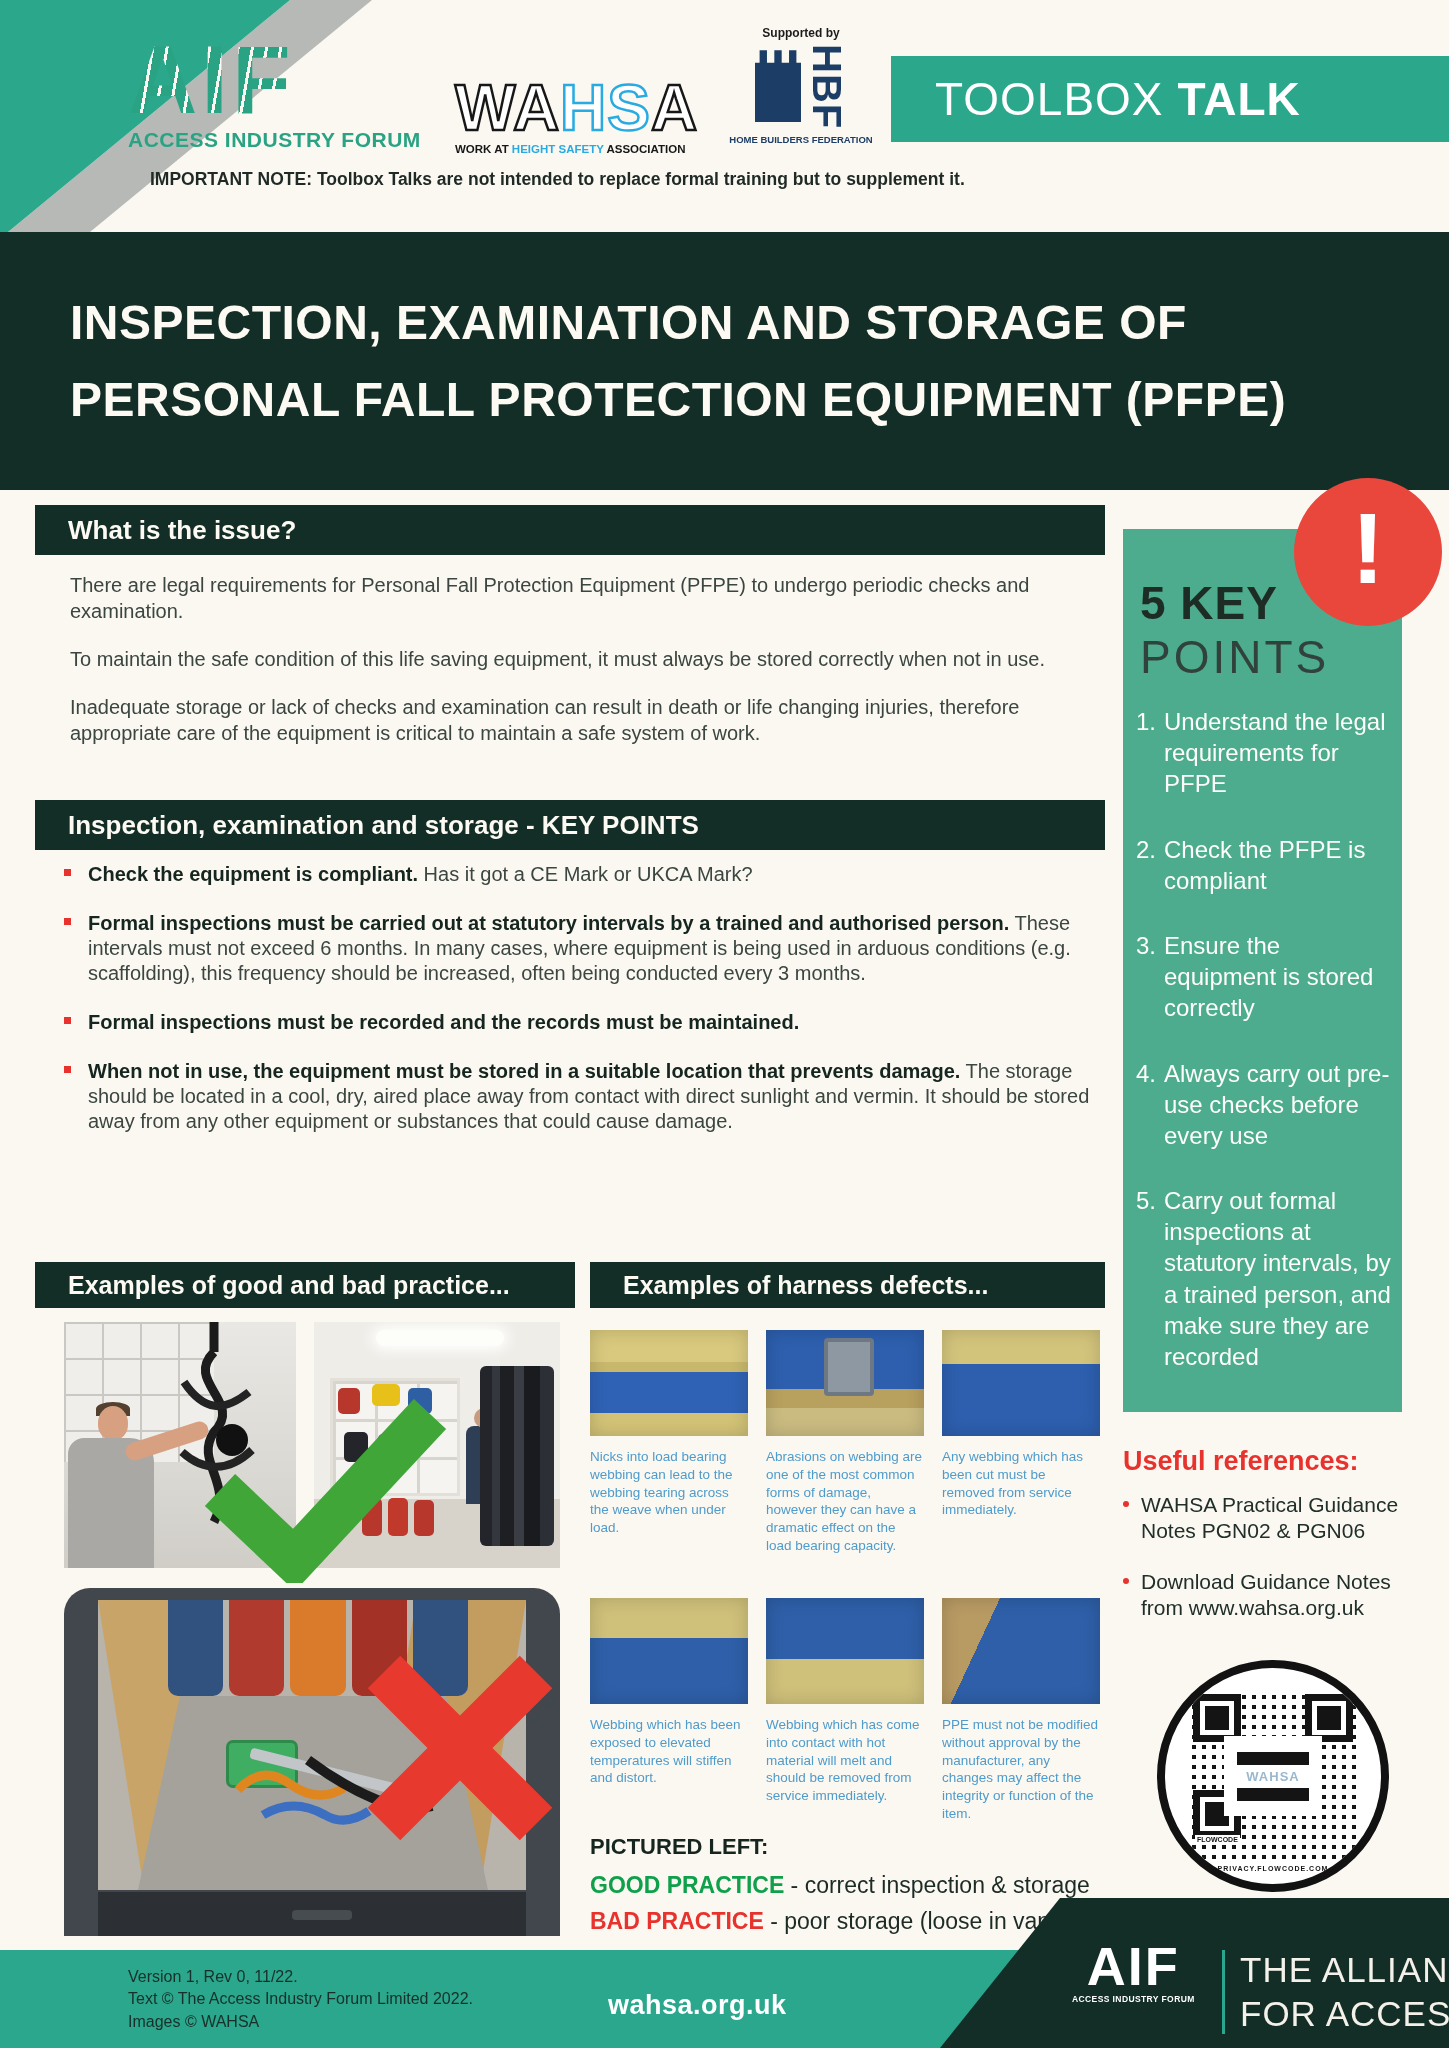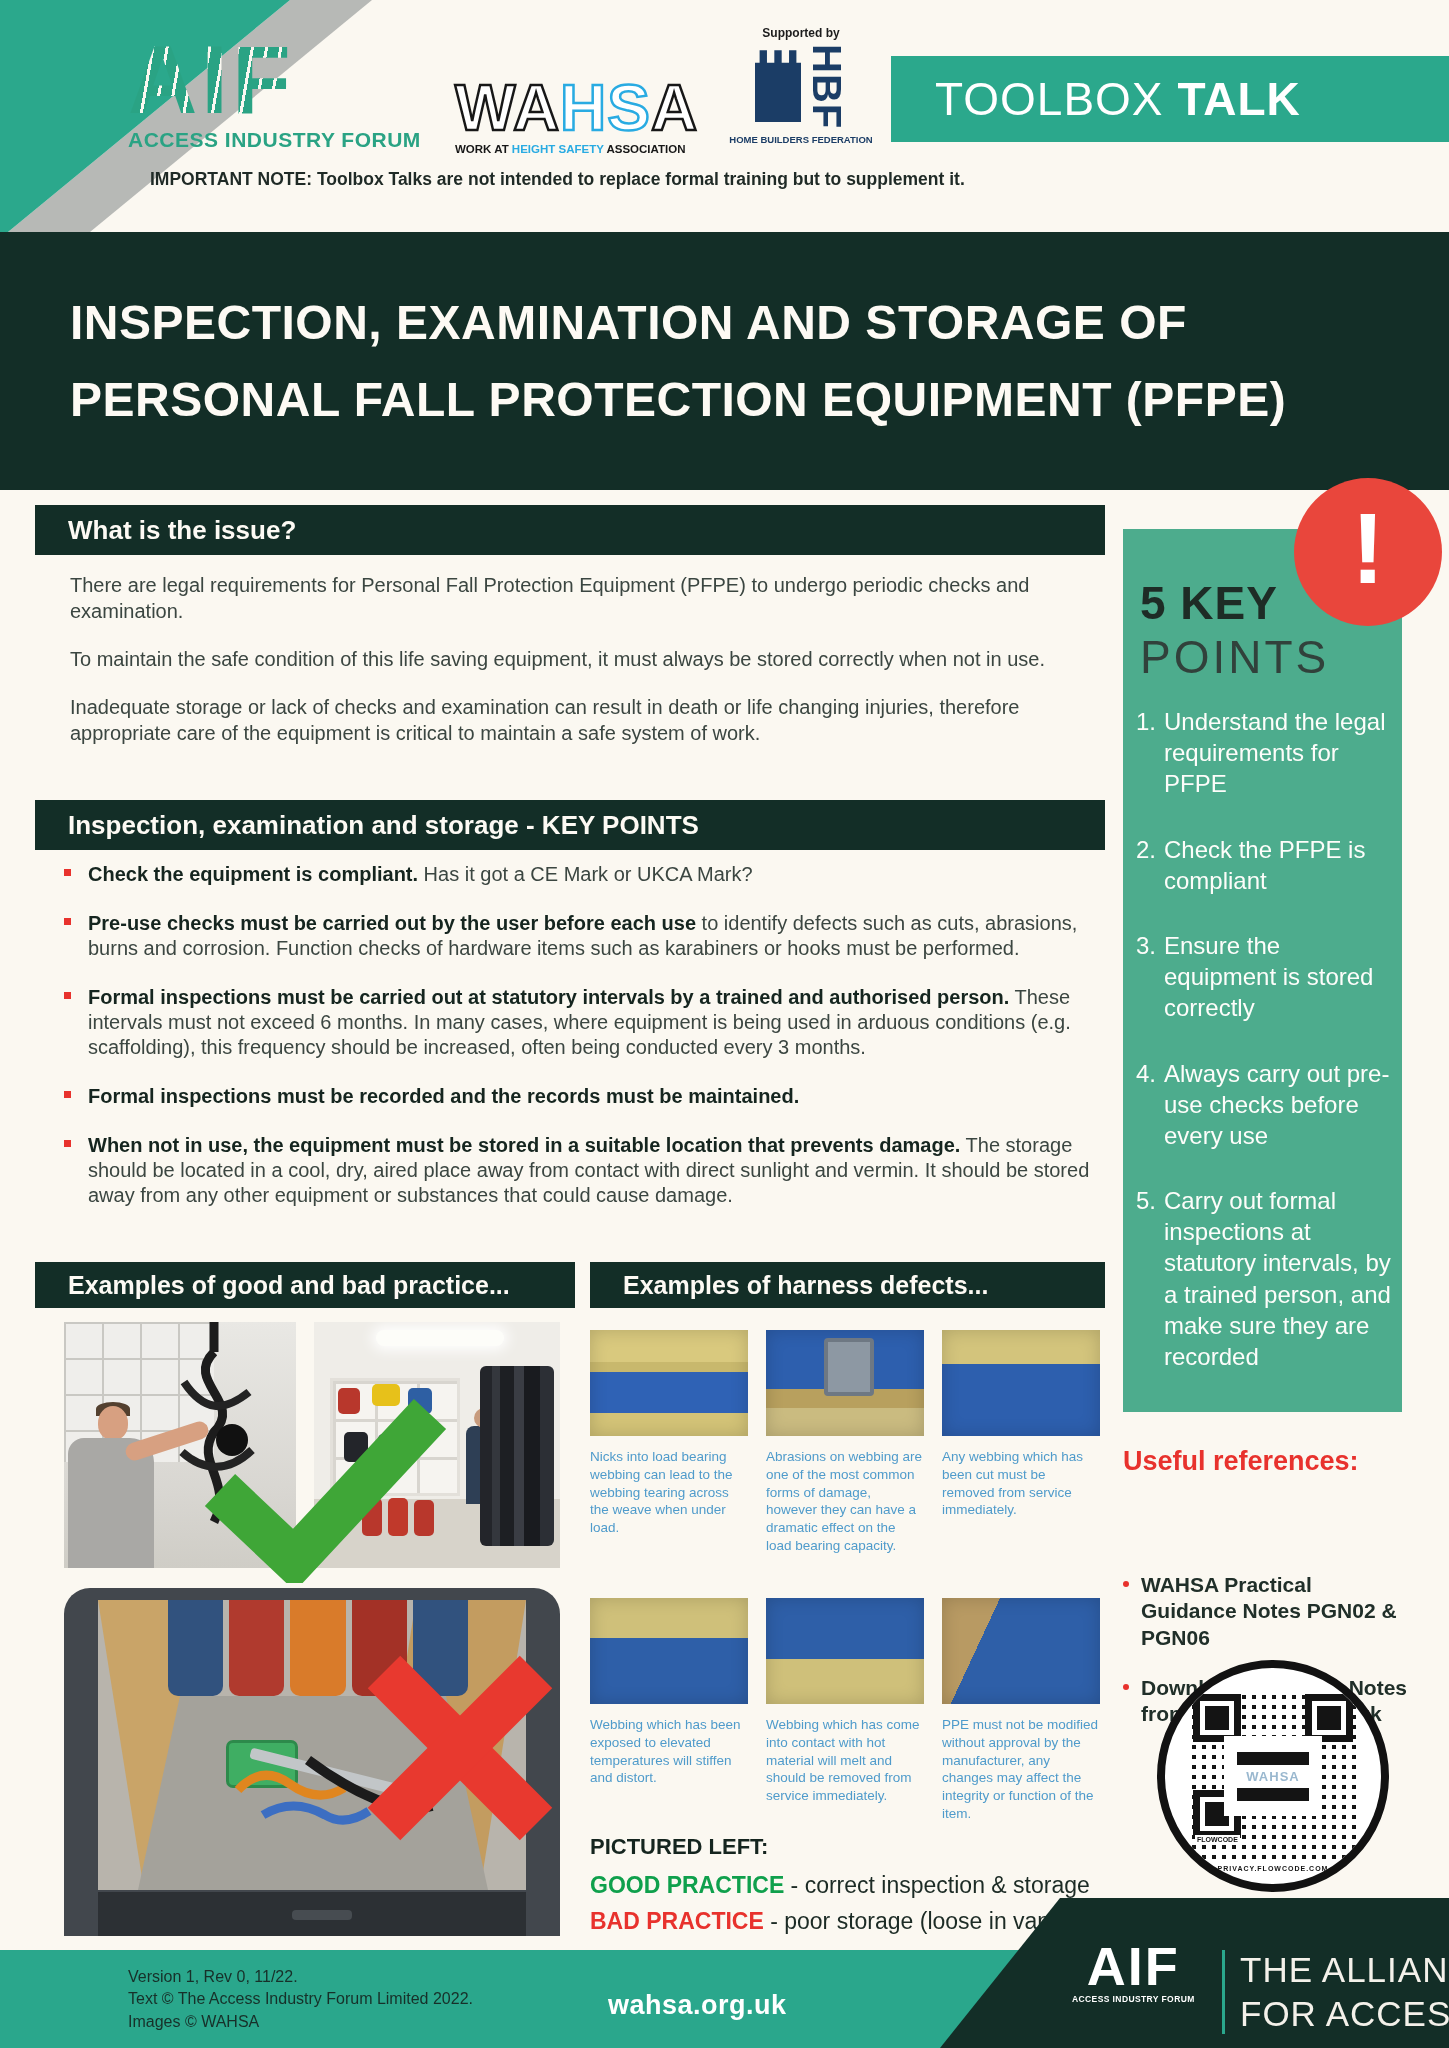--- a/index.html
+++ b/index.html
@@ -206,7 +206,6 @@
     </div>
   <div class="abs kp-list">
     <div class="kp-item"><span class="kp-bullet"></span><span class="lead">Check the equipment is compliant.</span><span> Has it got a CE Mark or UKCA Mark?</span></div>
-    <div class="kp-item"><span class="kp-bullet"></span><span class="lead">Pre-use checks must be carried out by the user before each use</span><span> to identify defects such as cuts, abrasions, burns and corrosion. Function checks of hardware items such as karabiners or hooks must be performed.</span></div>
     <div class="kp-item"><span class="kp-bullet"></span><span class="lead">Formal inspections must be carried out at statutory intervals by a trained and authorised person.</span><span> These intervals must not exceed 6 months. In many cases, where equipment is being used in arduous conditions (e.g. scaffolding), this frequency should be increased, often being conducted every 3 months.</span></div>
     <div class="kp-item"><span class="kp-bullet"></span><span class="lead">Formal inspections must be recorded and the records must be maintained.</span><span></span></div>
     <div class="kp-item"><span class="kp-bullet"></span><span class="lead">When not in use, the equipment must be stored in a suitable location that prevents damage.</span><span> The storage should be located in a cool, dry, aired place away from contact with direct sunlight and vermin. It should be stored away from any other equipment or substances that could cause damage.</span></div>

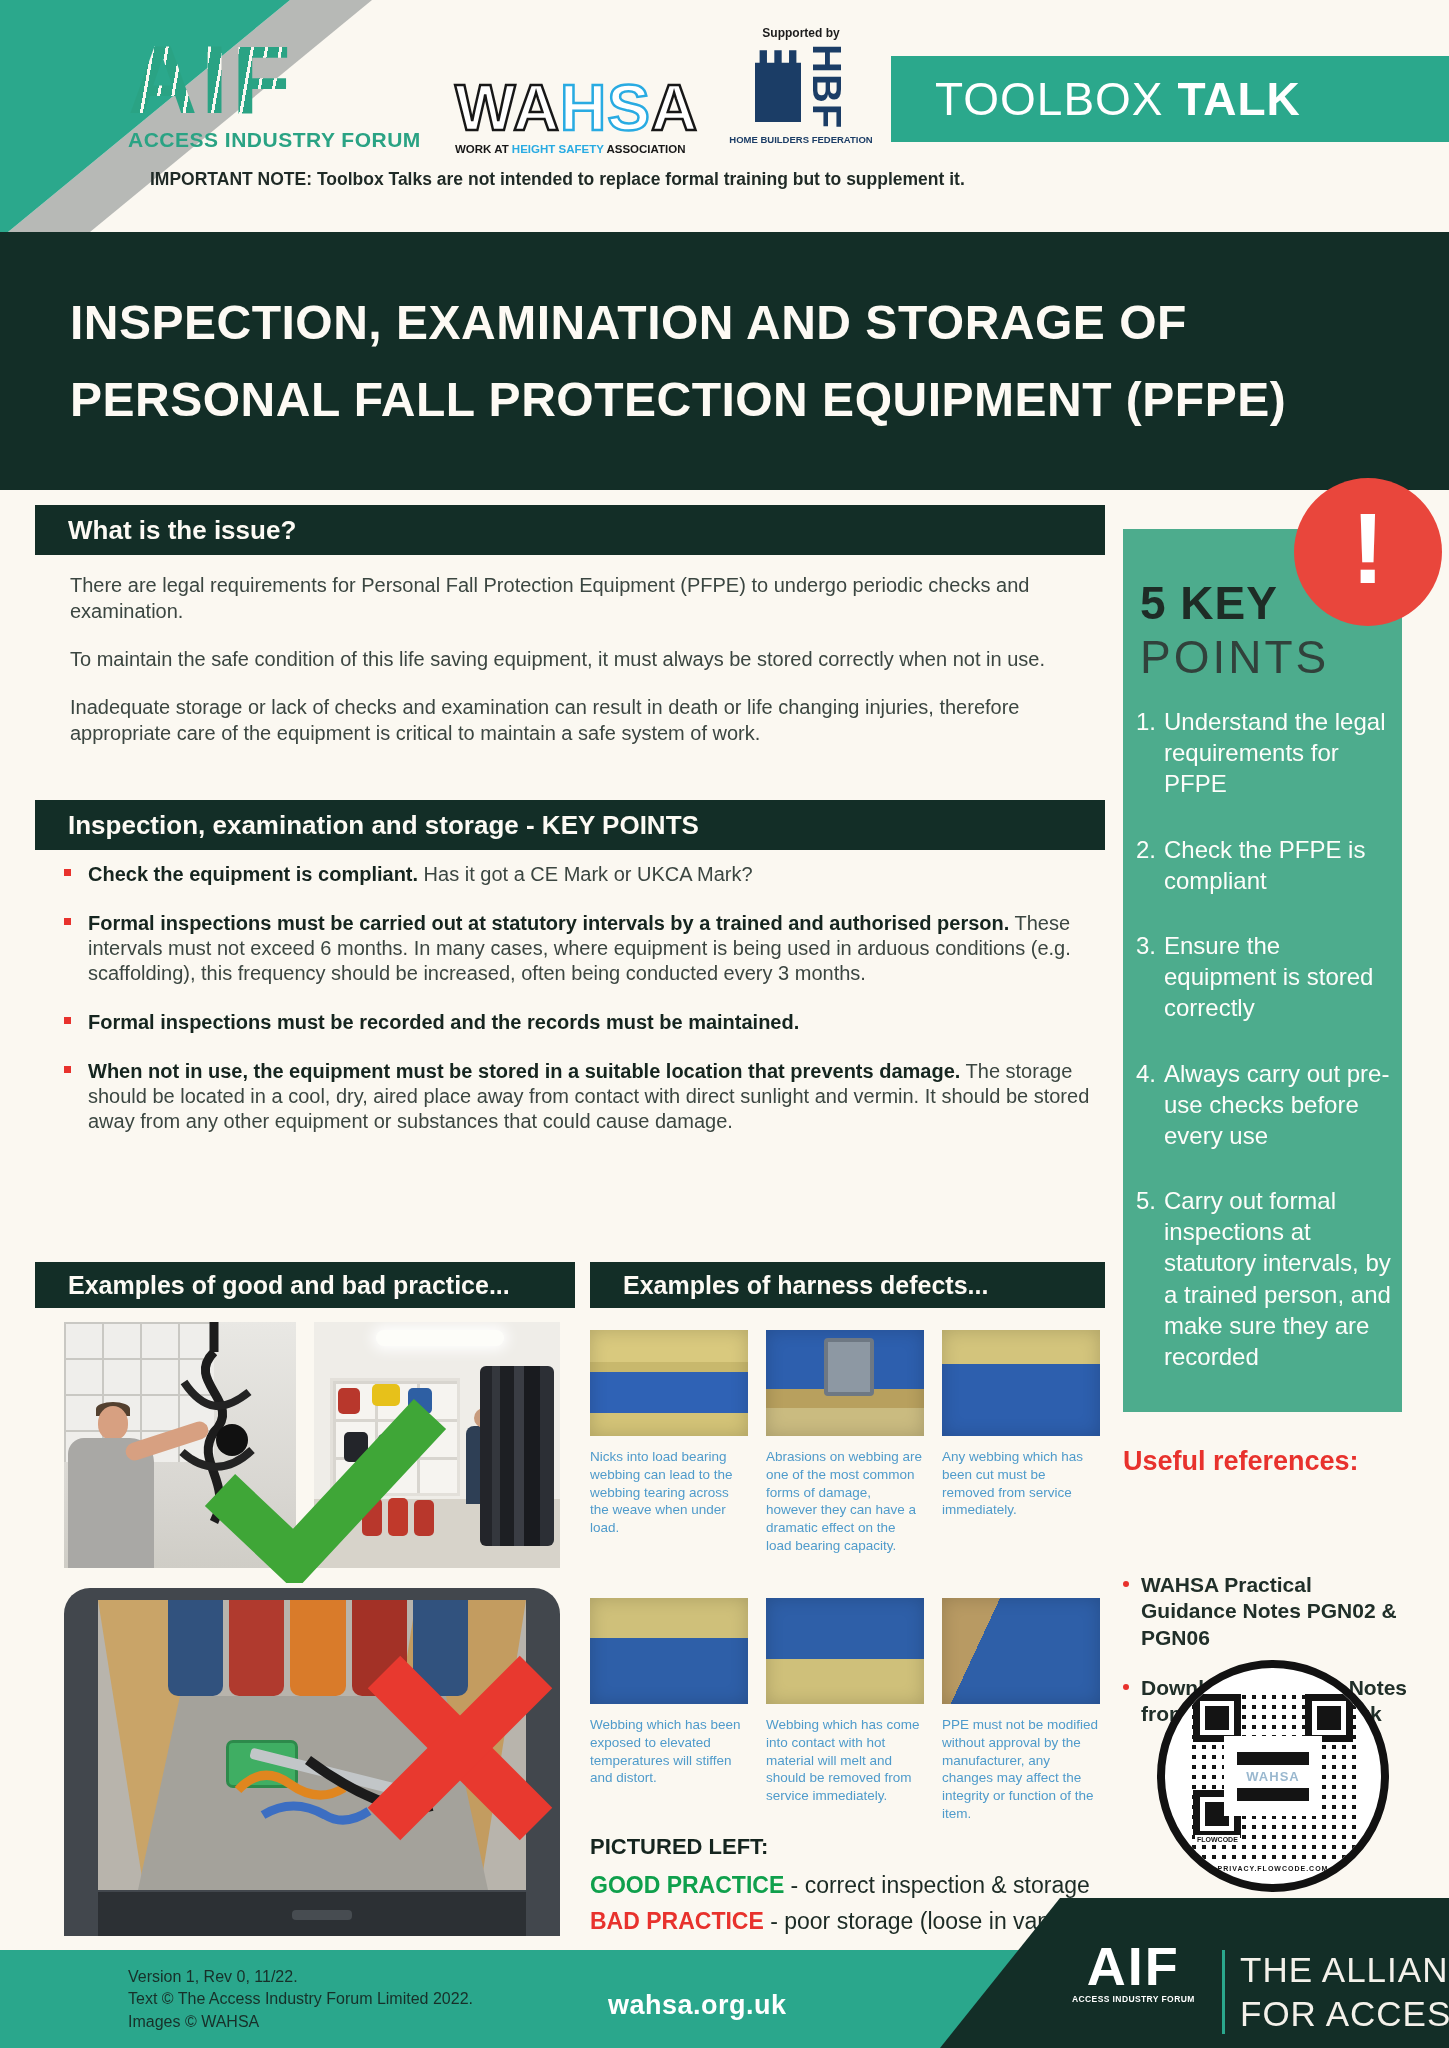--- a/index.html
+++ b/index.html
@@ -124,7 +124,7 @@
   .sp-item{display:flex;margin-bottom:34px;font-size:24px;line-height:1.3;color:#fdfdfa;}
   .sp-num{width:28px;flex:none;}
   .refs-h{left:1123px;top:1446px;font-size:27px;font-weight:700;color:#e8322d;}
-  .refs{left:1123px;top:1572px;width:290px;font-weight:bold;}
+  .refs{left:1123px;top:1492px;width:290px;}
   .ref-item{position:relative;padding-left:18px;margin-bottom:24px;font-size:21px;line-height:1.25;color:#202f29;}
   .ref-bullet{position:absolute;left:0;top:9px;width:6px;height:6px;border-radius:50%;background:#e8322d;}
 

